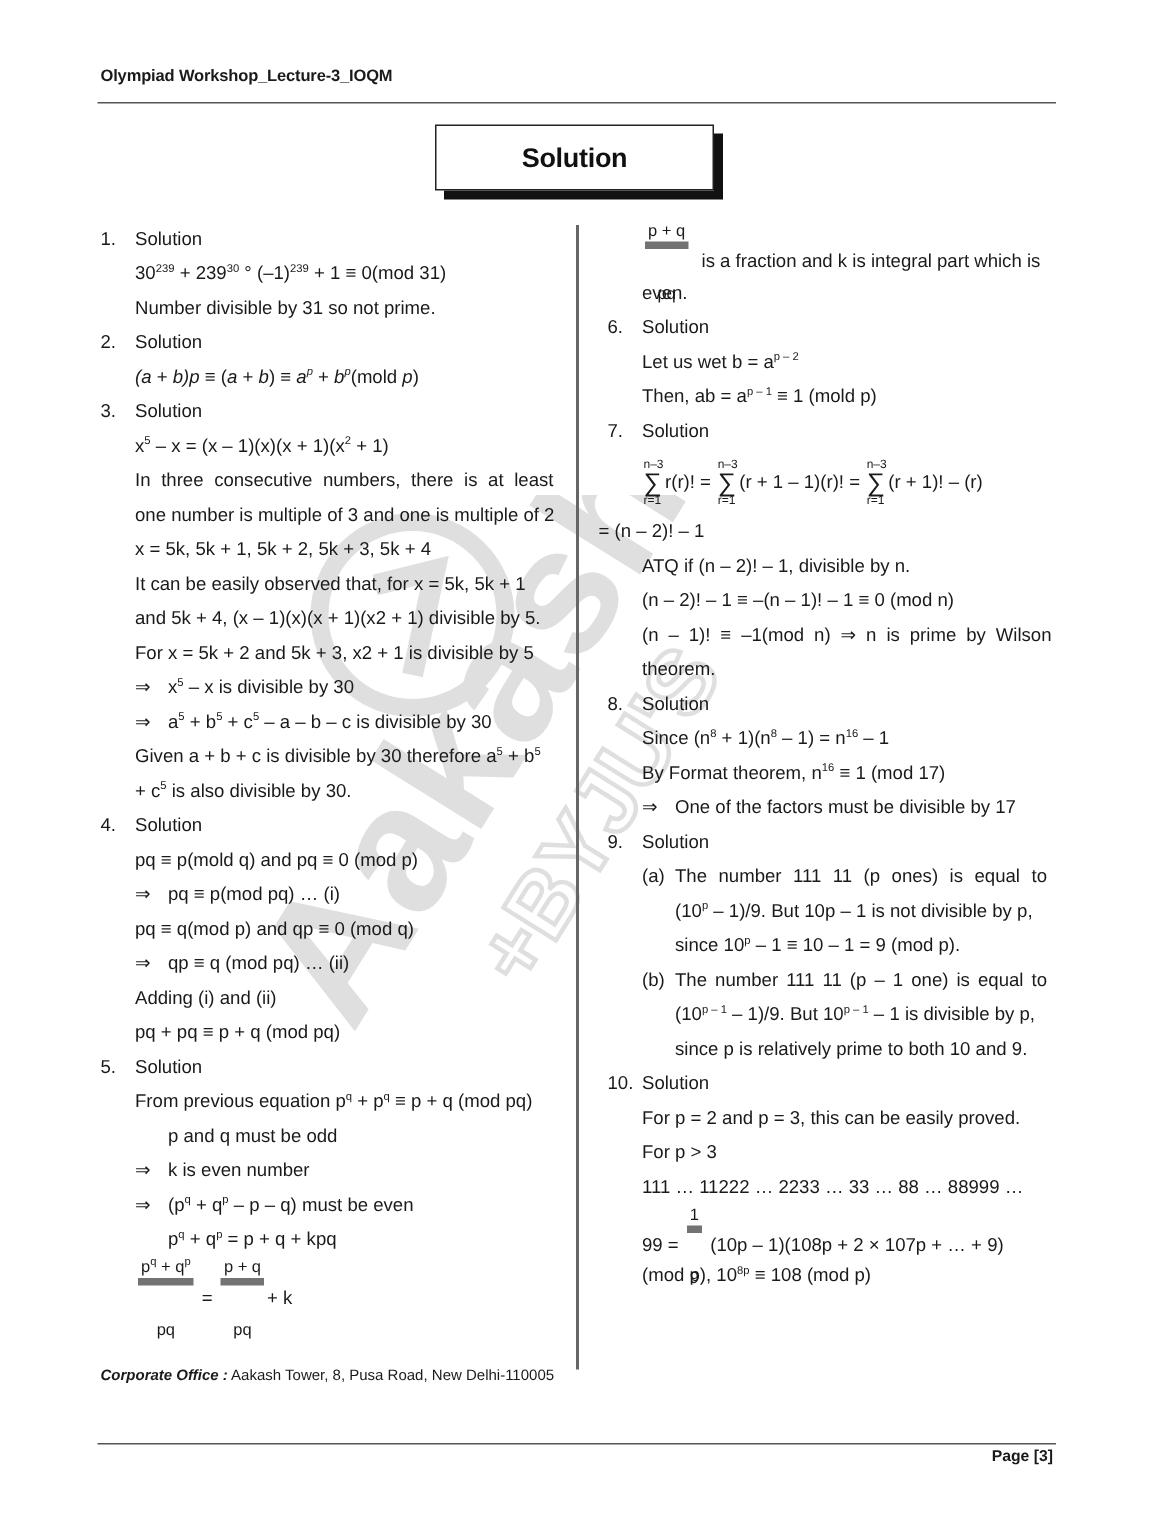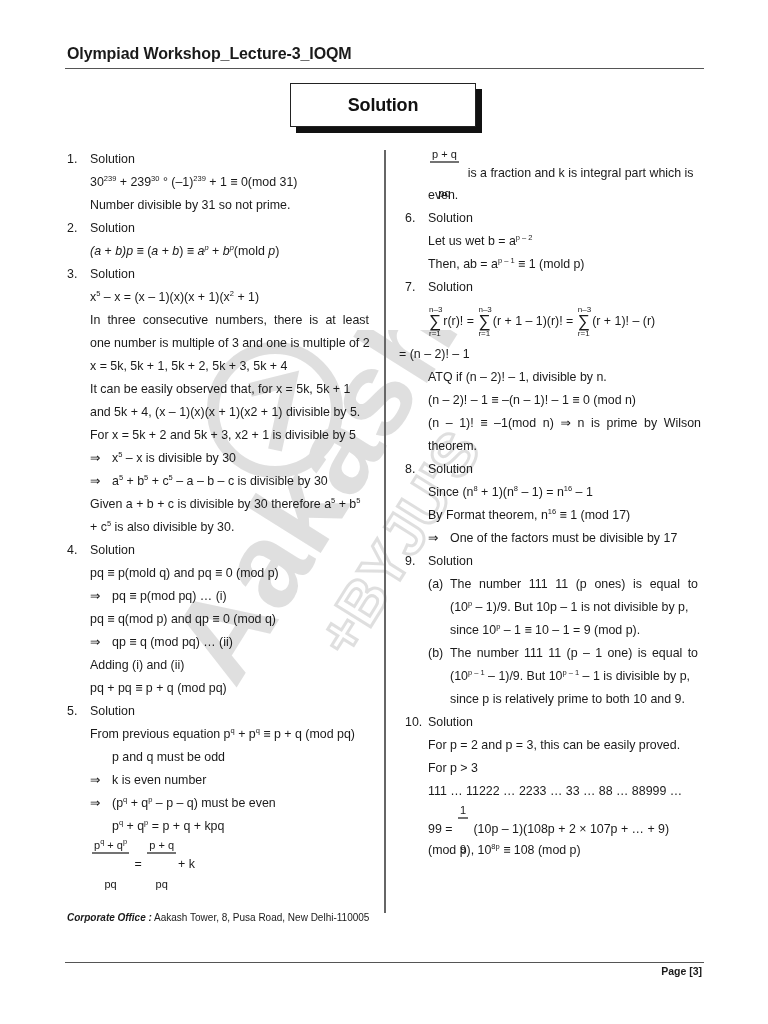--- a/index.html
+++ b/index.html
@@ -6,7 +6,7 @@
     html, body { width: 768px; height: 1024px; background: #ffffff; overflow: hidden; }
     body { position: relative; font-family: "Liberation Sans", sans-serif; color: #1a1a1a; font-size: 12.4px; }
 
-    .page-header { position: absolute; left: 67px; top: 45px; font-size: 16px; font-weight: bold; letter-spacing: -0.1px; }
+    .page-header { position: absolute; left: 67px; top: 45px; font-size: 11px; font-weight: bold; letter-spacing: -0.1px; }
     .header-rule { position: absolute; left: 65px; right: 64px; top: 68px; height: 0; border-top: 1.2px solid #555; }
 
     .title-box-wrap { position: absolute; left: 290px; top: 83px; width: 192px; height: 50px; }

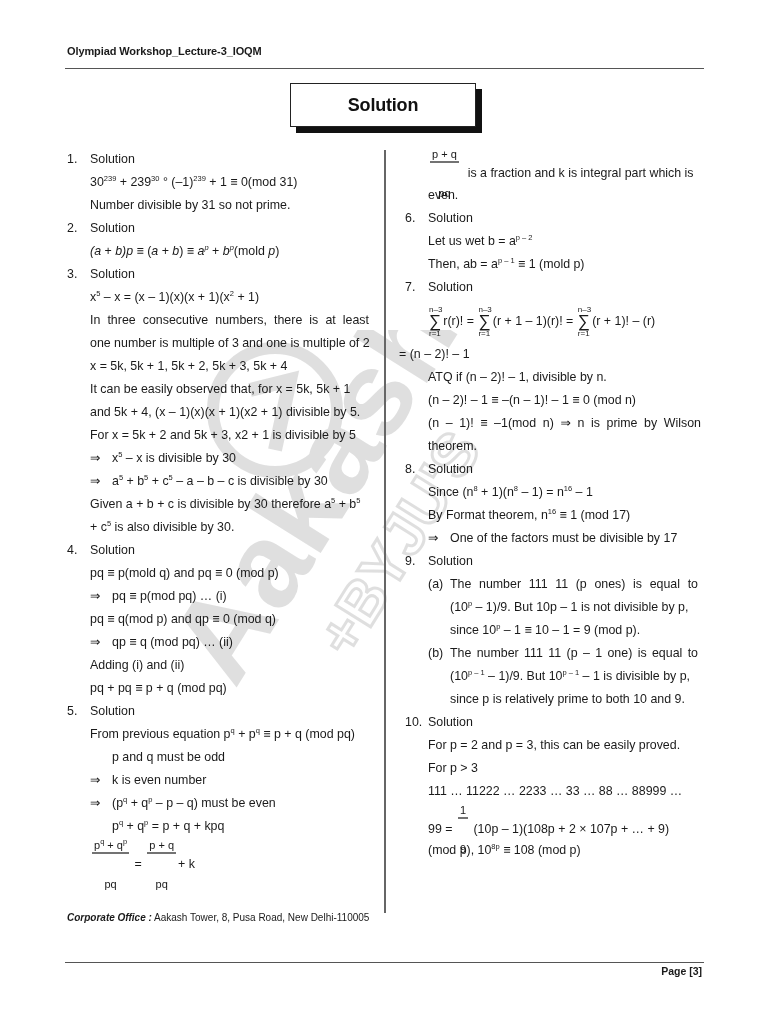--- a/index.html
+++ b/index.html
@@ -28,7 +28,7 @@
     .arrow { display: inline-block; width: 22px; }
     sup { font-size: 7.5px; vertical-align: 5px; line-height: 0; }
     .frac { display: inline-flex; flex-direction: column; align-items: center; vertical-align: middle; font-size: 11px; line-height: 14px; margin: 0 2px; }
-    .frac .n { border-bottom: 2px solid #737373; padding: 0 2px; }
+    .frac .n { border-bottom: 5px solid #737373; padding: 0 2px; }
     .frac .d { padding: 0 2px; margin-top: 23px; }
     .tall { height: 36px; line-height: 36px; }
     .sum { display: inline-flex; flex-direction: column; align-items: flex-start; vertical-align: middle; font-size: 8px; line-height: 9px; margin: 0 1px; }

